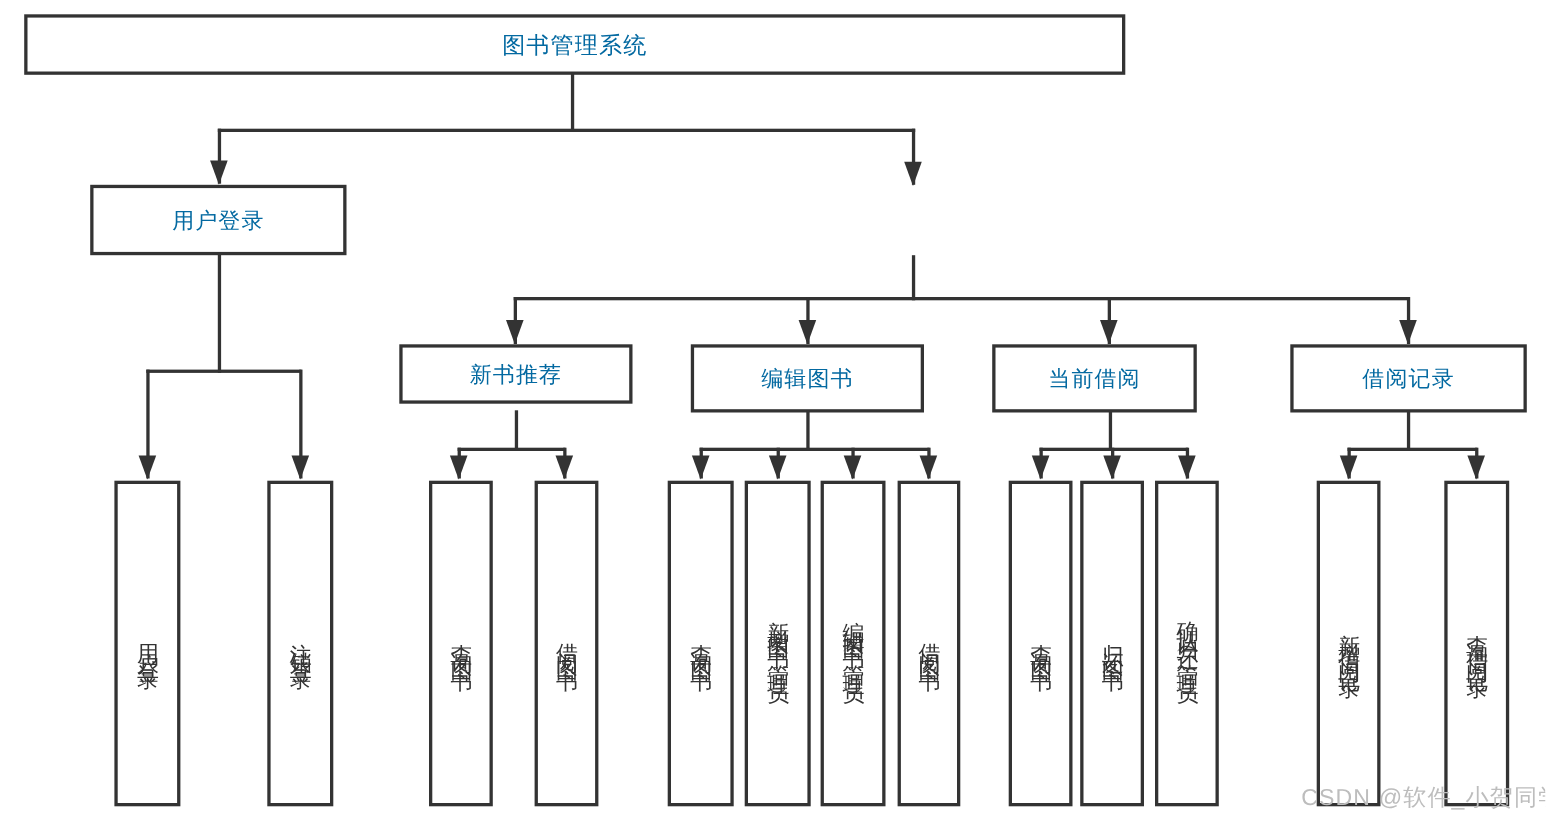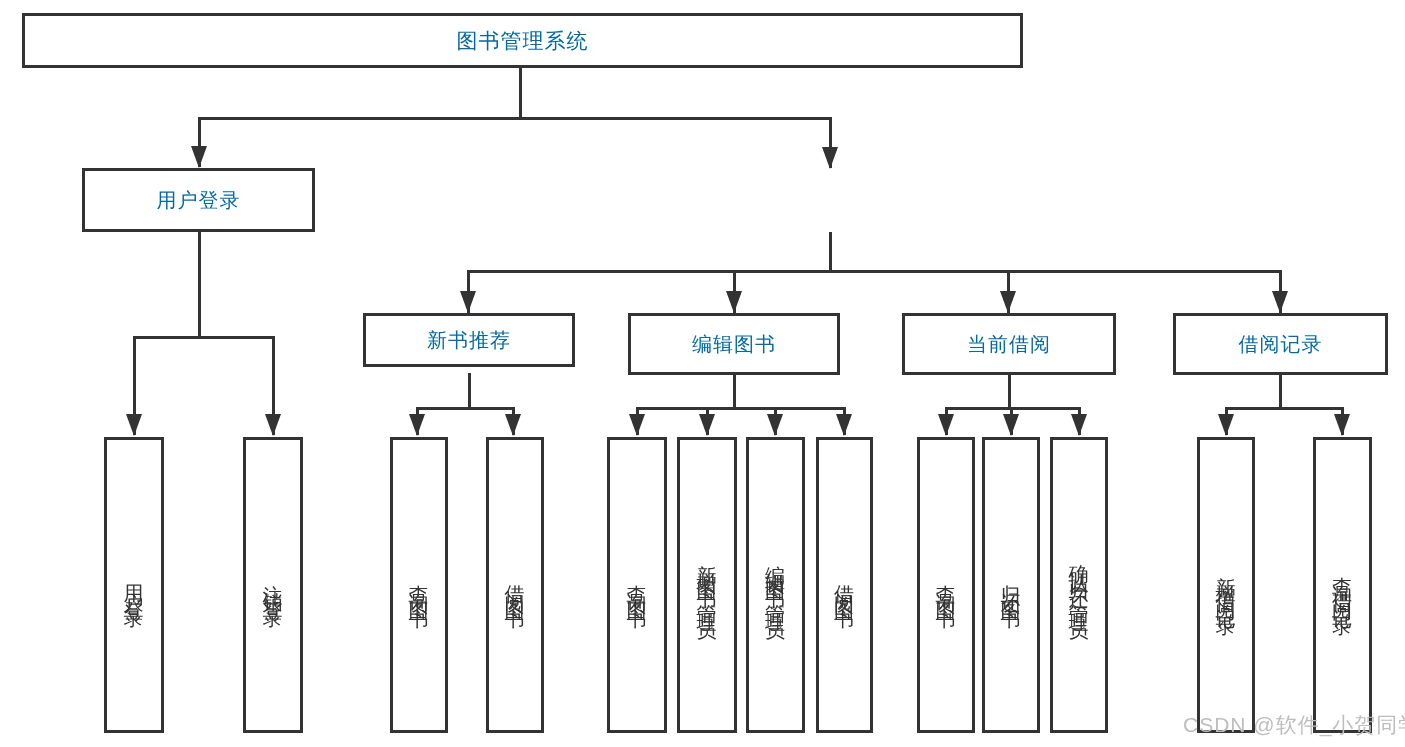--- a/index.html
+++ b/index.html
@@ -79,7 +79,7 @@
   <div class="box" style="left:628px; top:313px; width:212px; height:62px;">
     <span>编辑图书</span>
   </div>
-  <div class="box" style="left:902px; top:313px; width:214px; height:62px;">
+  <div class="box" style="left:902px; top:313px; width:186px; height:62px;">
     <span>当前借阅</span>
   </div>
   <div class="box" style="left:1173px; top:313px; width:215px; height:62px;">

